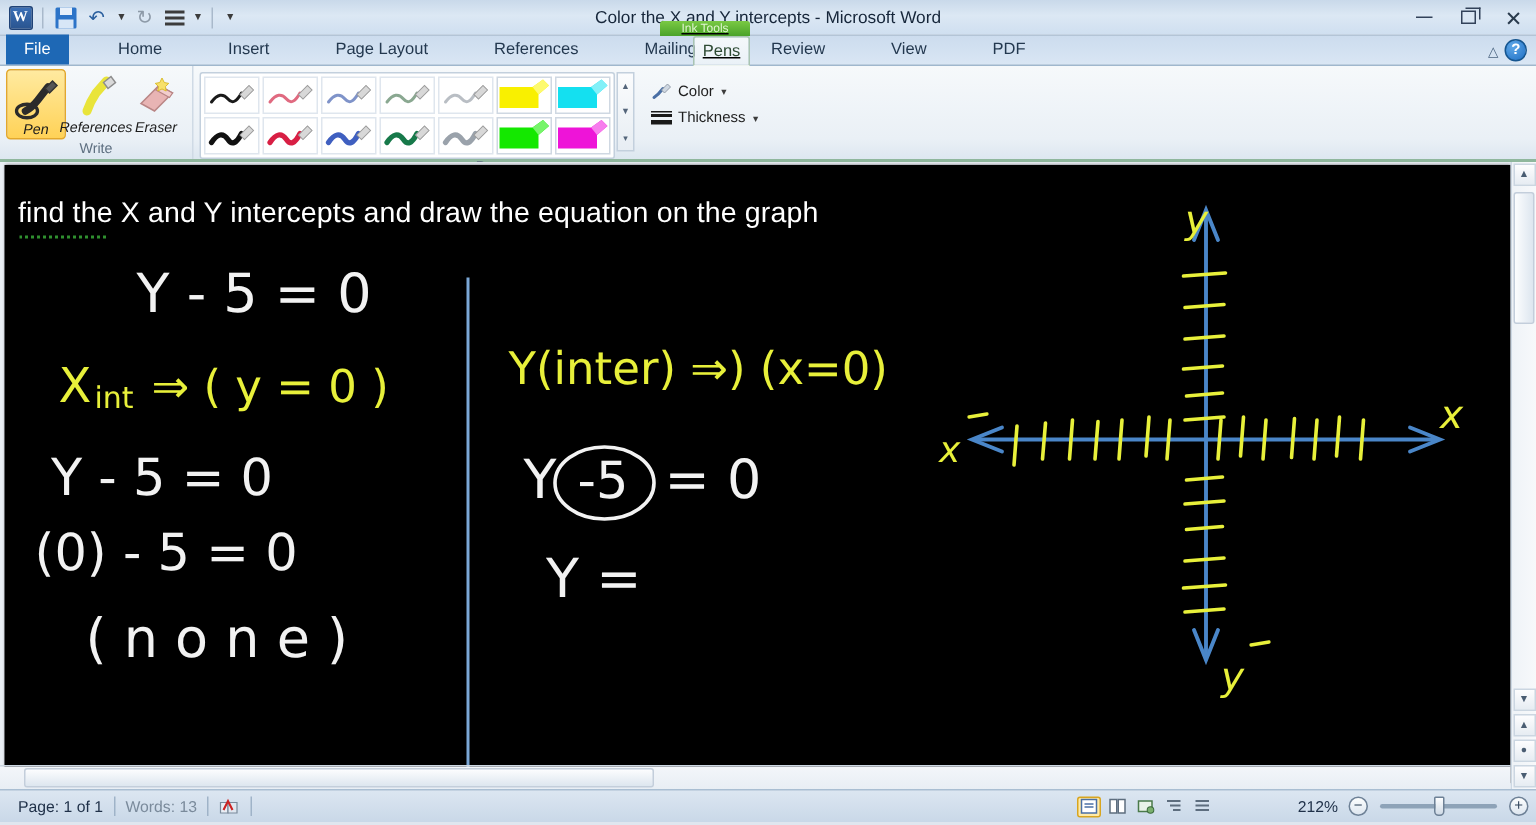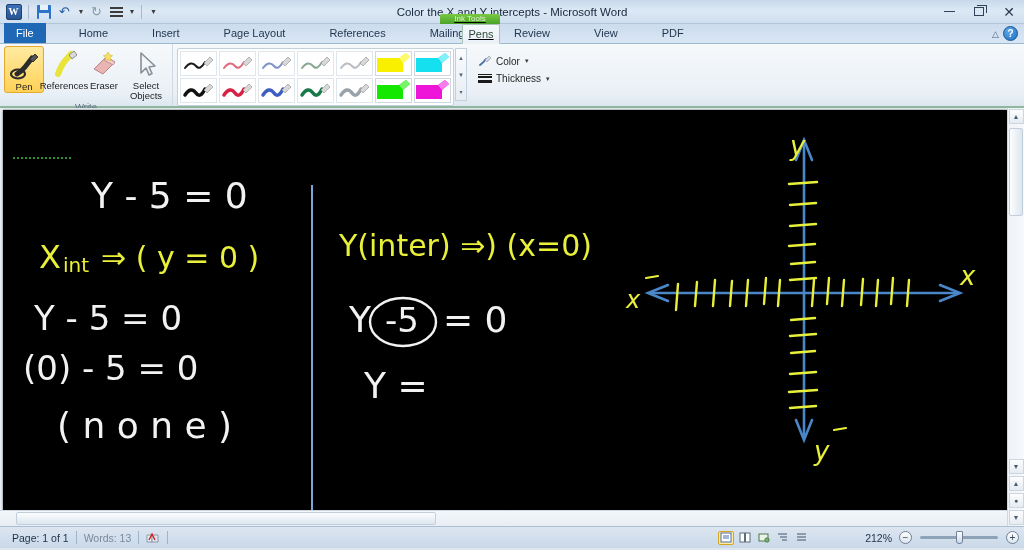--- a/index.html
+++ b/index.html
@@ -152,7 +152,7 @@
     border: 1px solid #e3a82c;
   }
   .bigbtn .lbl {
-    font-size: 9.5px; color: #1c1c1c; text-align: center; line-height: 10px; margin-top: 2px;
+    font-size: 9.5px; color: #1c1c1c; text-align: center; line-height: 10px; margin-top: 2px; font-style: italic;
   }
   .bigico { height: 30px; width: 34px; position: relative; }
   

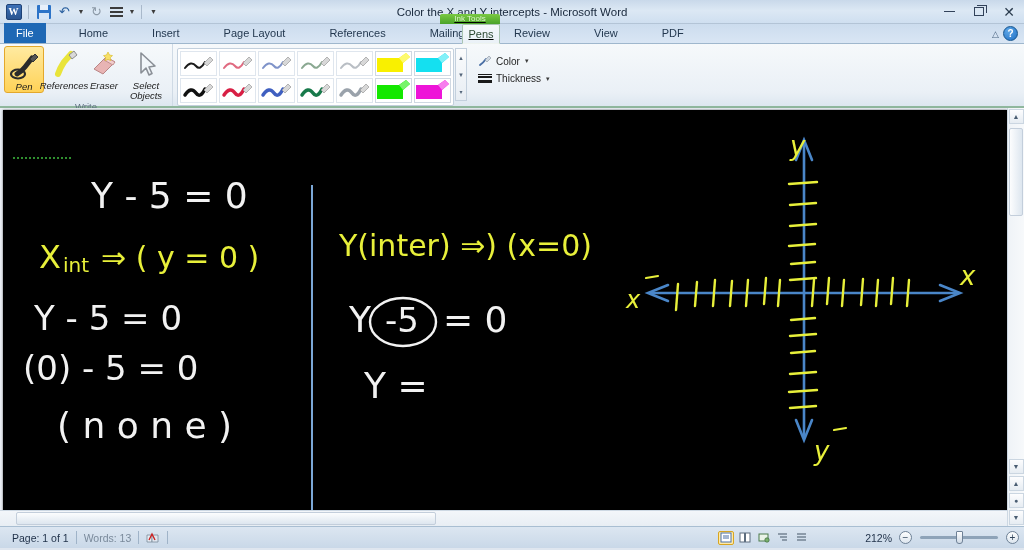--- a/index.html
+++ b/index.html
@@ -403,14 +403,6 @@
         <div class="lbl">Eraser</div>
       </div>
 
-      <div class="bigbtn" style="width:44px">
-        <div class="bigico">
-          <svg width="34" height="30" viewBox="0 0 34 30">
-            <path d="M12 4 L12 24 L17 19 L20 26 L23 24.5 L20 18 L26 17 Z" fill="none" stroke="#8a8f96" stroke-width="1.6" stroke-linejoin="round"></path>
-          </svg>
-        </div>
-        <div class="lbl">Select Objects</div>
-      </div>
 
     </div>
     <div class="rgroup-label">Write</div>

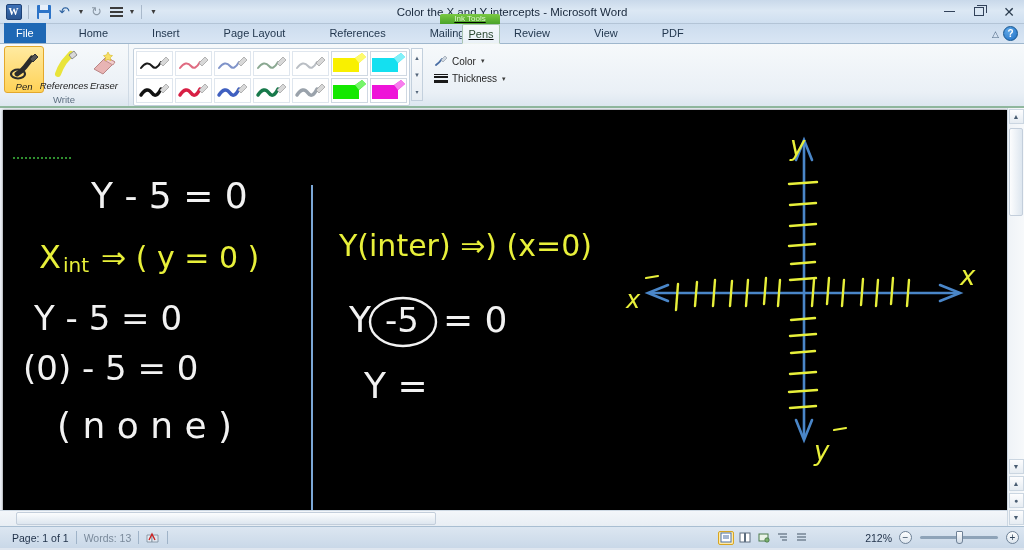--- a/index.html
+++ b/index.html
@@ -541,6 +541,7 @@
 
   <div class="page">
 
+    <div class="heading">find the X and Y intercepts and draw the equation on the graph</div>
     <div class="heading-underline"></div>
 
     <div class="divider"></div>

